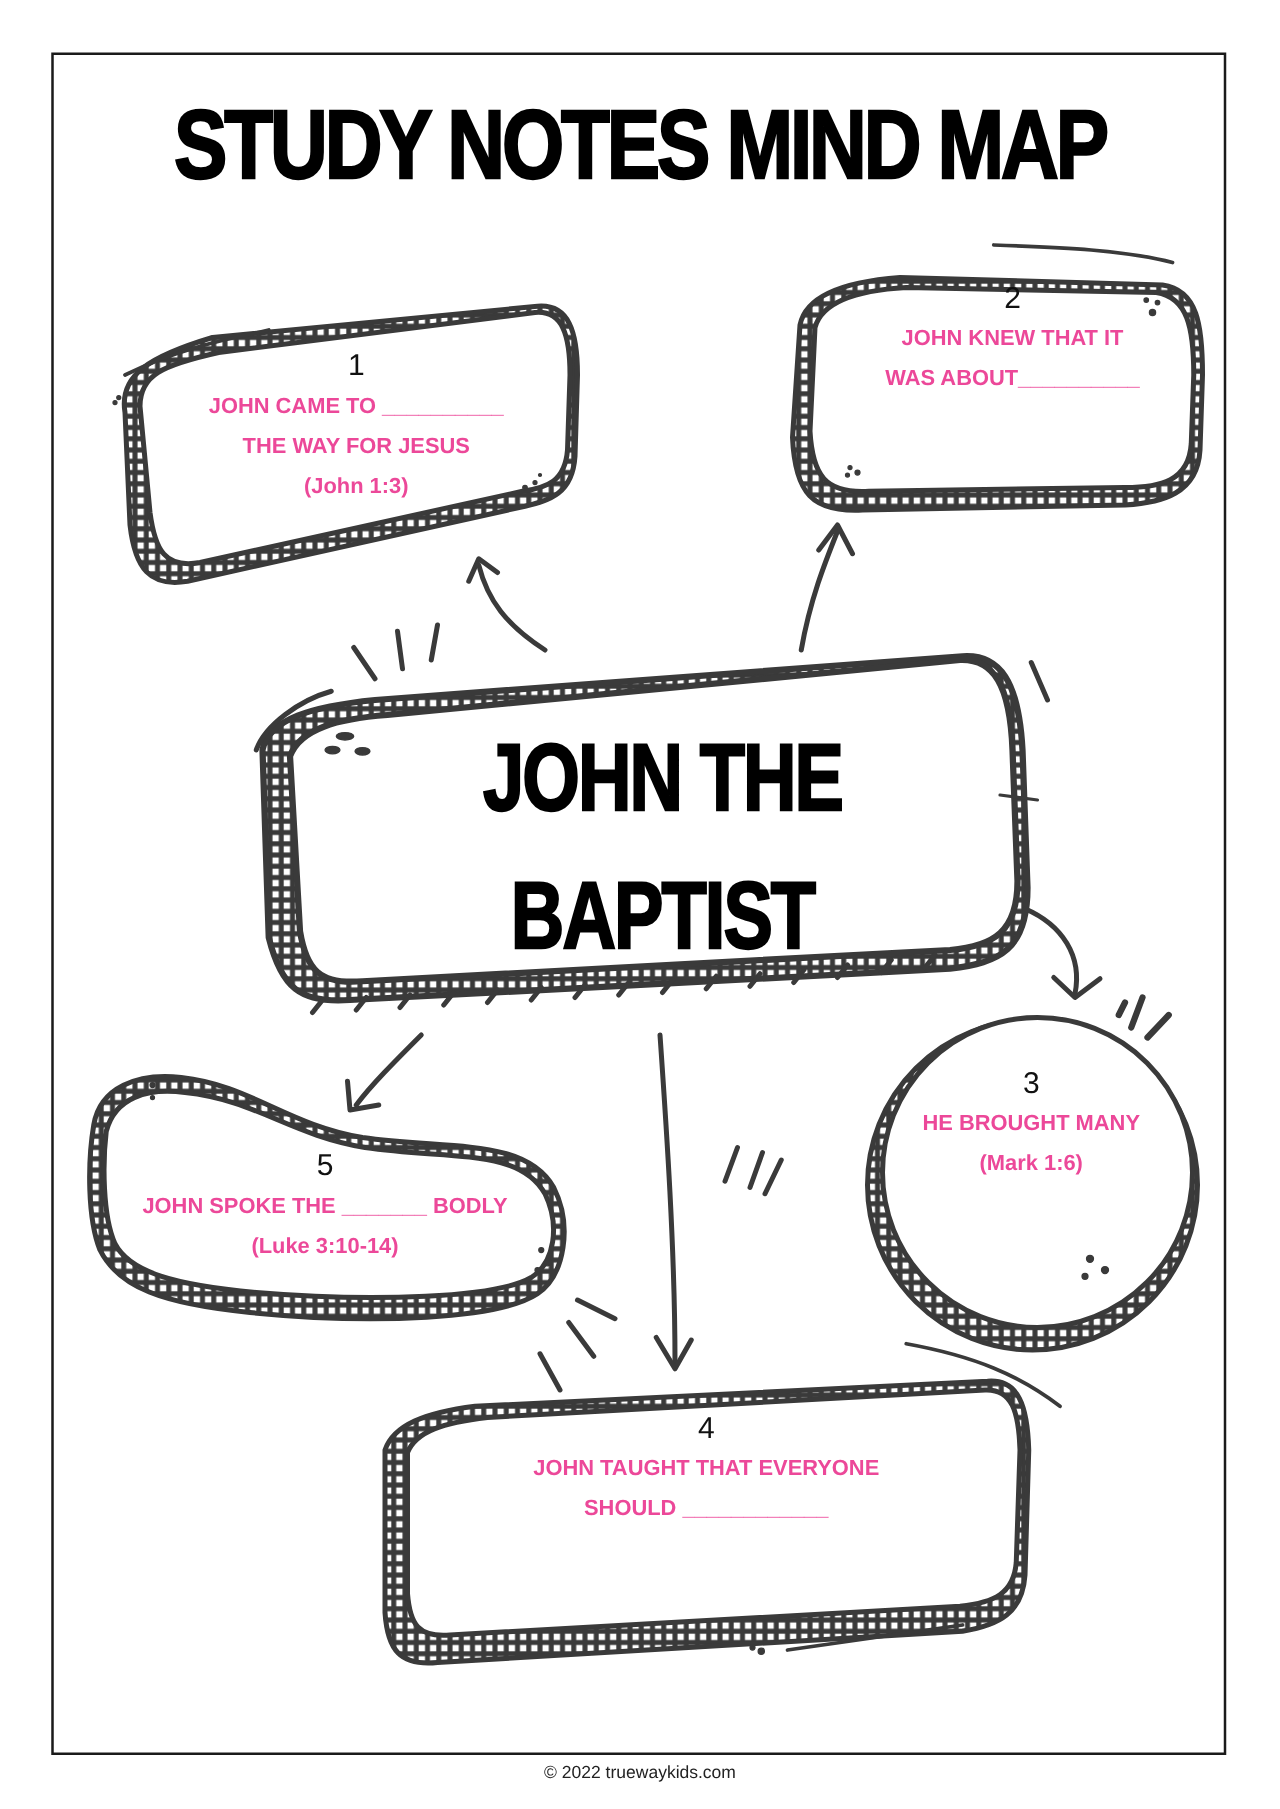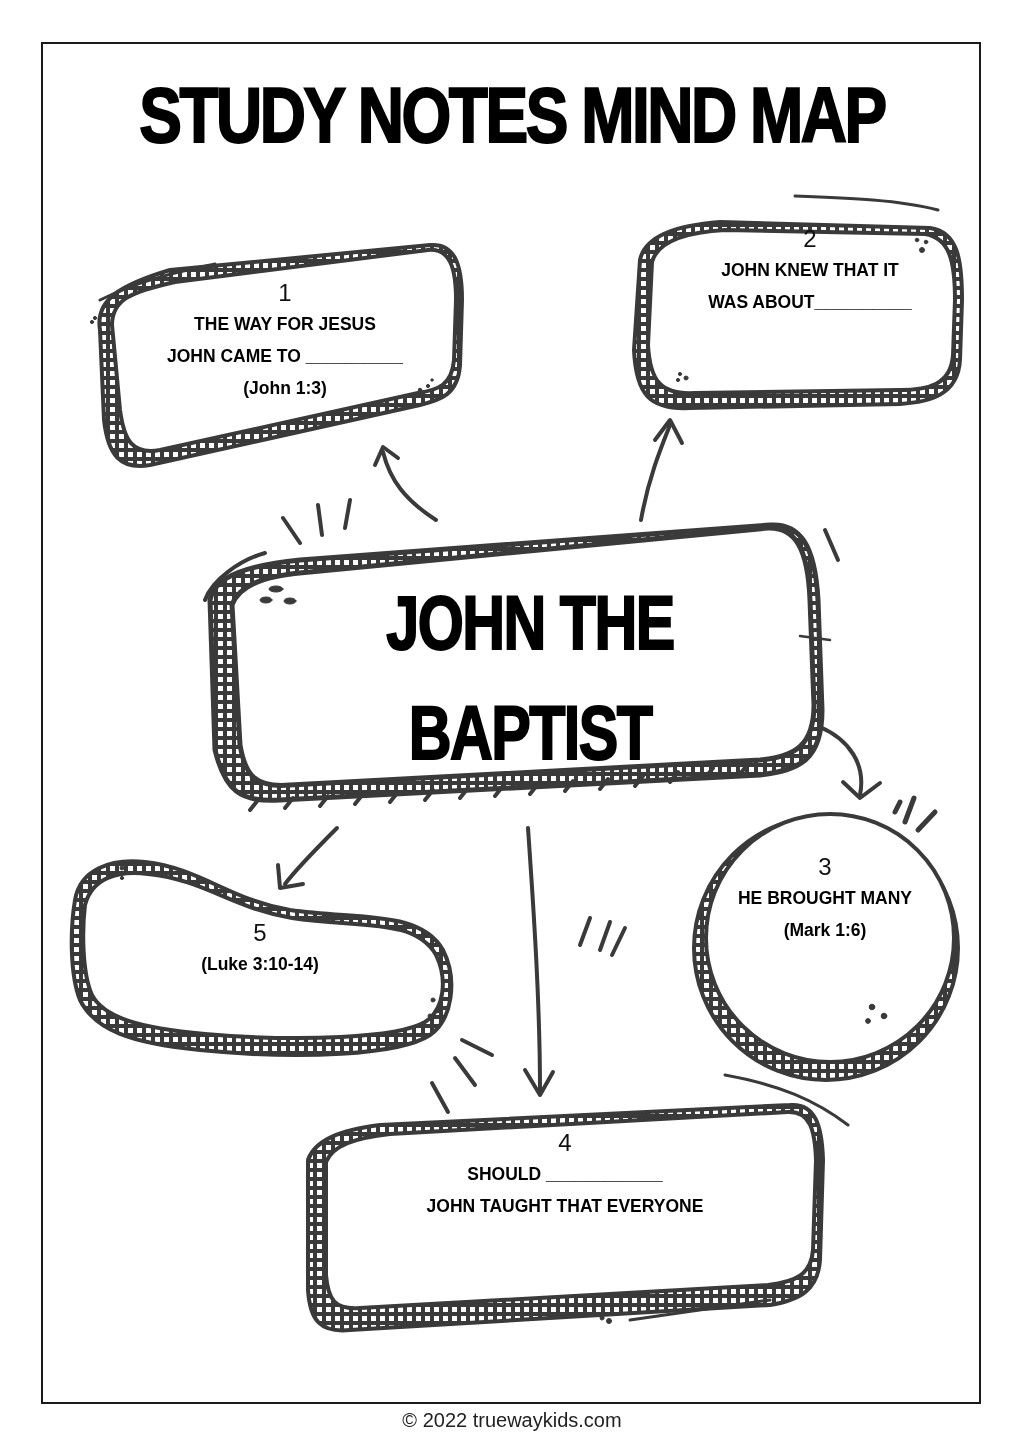--- a/index.html
+++ b/index.html
@@ -14,7 +14,7 @@
   svg.art { position: absolute; left: 0; top: 0; }
   .node { position: absolute; text-align: center; font-family: "Liberation Sans", sans-serif; }
   .node .num { font-weight: 400; font-size: 24px; line-height: 30px; color: #111; }
-  .node .line { font-weight: 700; font-size: 17.5px; line-height: 32px; color: #000000; }
+  .node .line { font-weight: 700; font-size: 17.5px; line-height: 32px; color: #ec4899; }
   .center-text { position: absolute; left: 280px; top: 568px; width: 500px; text-align: center;
                  font-weight: 900; font-size: 76px; line-height: 110px; color: #000;
                  letter-spacing: -2px; transform: scaleX(0.78); transform-origin: 250px 0;

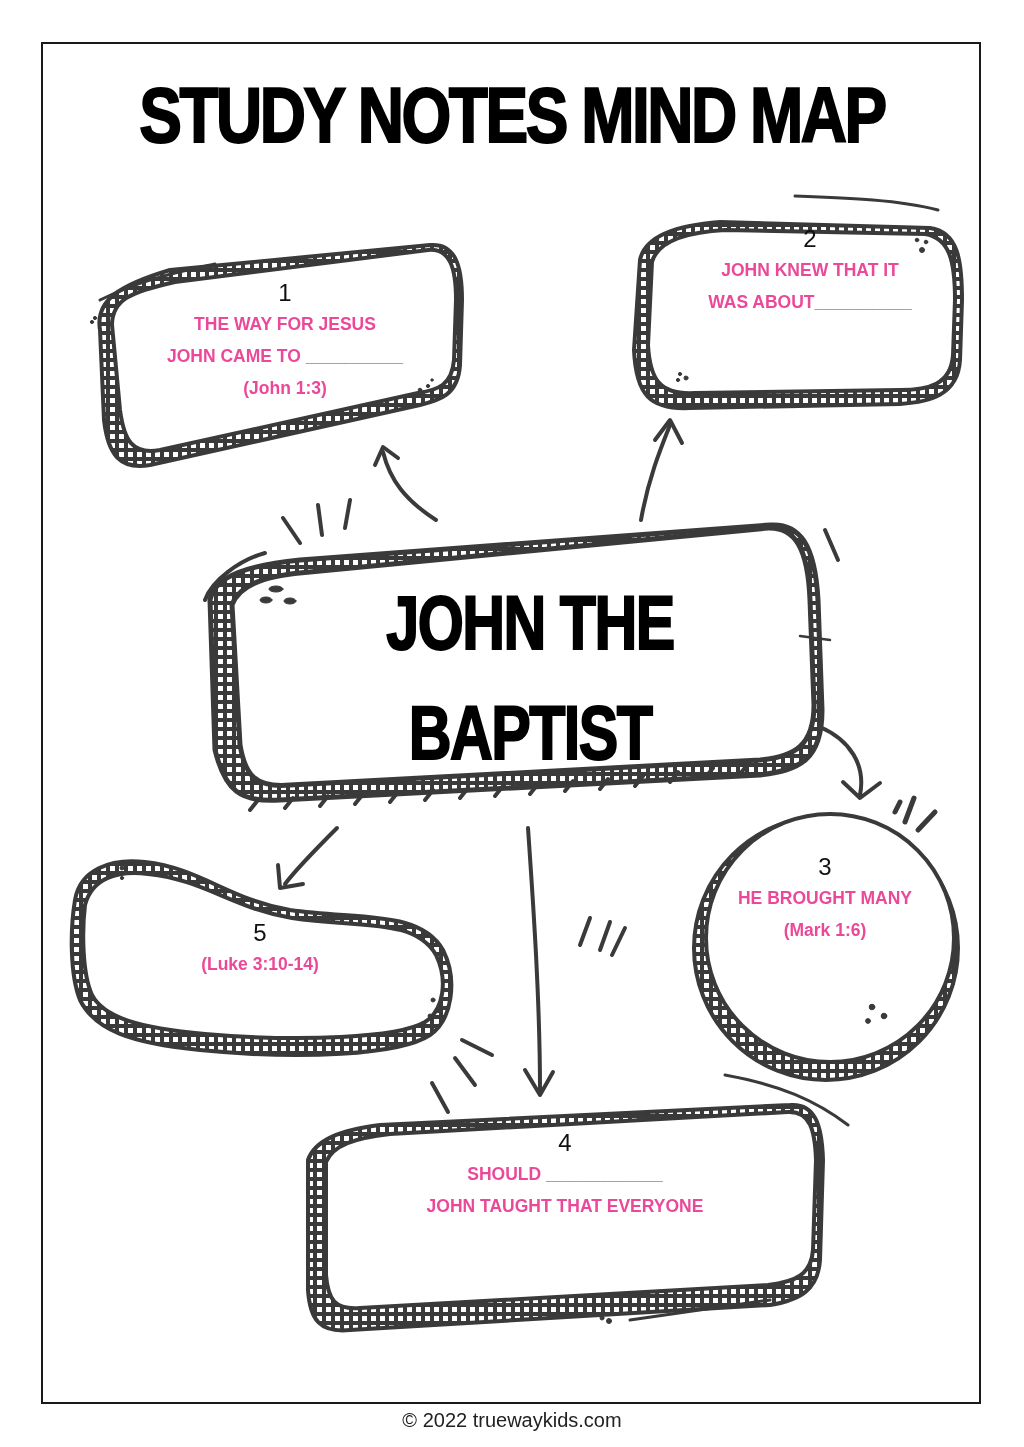--- a/index.html
+++ b/index.html
@@ -137,8 +137,8 @@
 
 <div class="node" style="left:130px; top:278px; width:310px;">
   <div class="num">1</div>
+  <div class="line">JOHN CAME TO __________</div>
   <div class="line">THE WAY FOR JESUS</div>
-  <div class="line">JOHN CAME TO __________</div>
   <div class="line">(John 1:3)</div>
 </div>
 

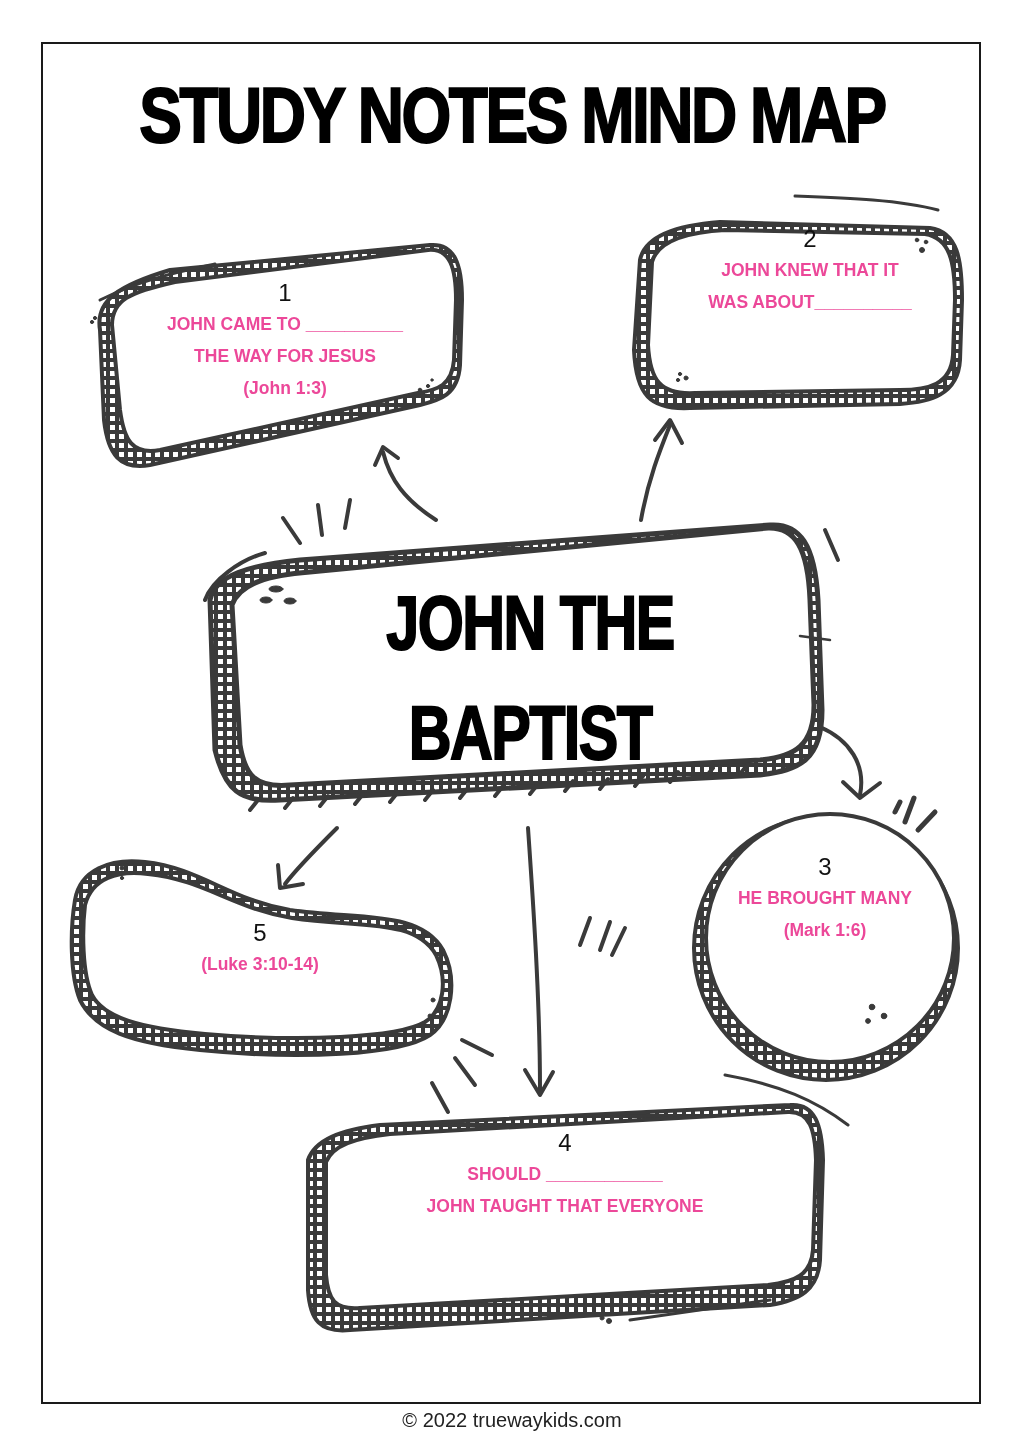--- a/index.html
+++ b/index.html
@@ -156,6 +156,7 @@
 
 <div class="node" style="left:85px; top:918px; width:350px;">
   <div class="num">5</div>
+  <div class="line">JOHN SPOKE THE _______ BODLY</div>
   <div class="line">(Luke 3:10-14)</div>
 </div>
 

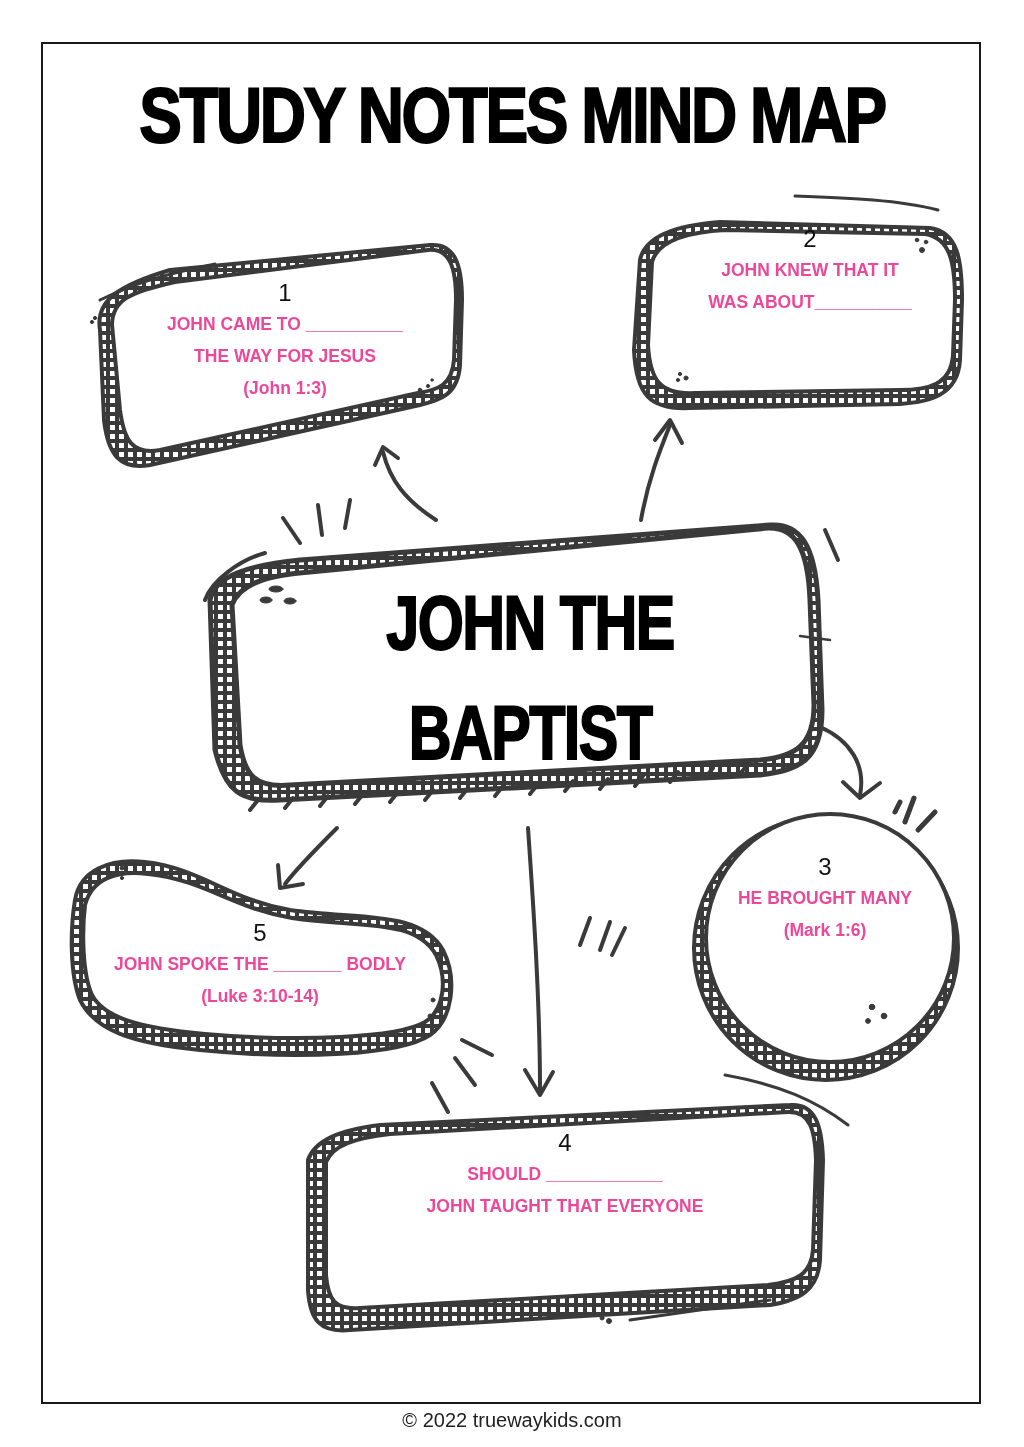--- a/index.html
+++ b/index.html
@@ -162,8 +162,8 @@
 
 <div class="node" style="left:385px; top:1128px; width:360px;">
   <div class="num">4</div>
+  <div class="line">JOHN TAUGHT THAT EVERYONE</div>
   <div class="line">SHOULD ____________</div>
-  <div class="line">JOHN TAUGHT THAT EVERYONE</div>
 </div>
 
 <div class="footer">© 2022 truewaykids.com</div>

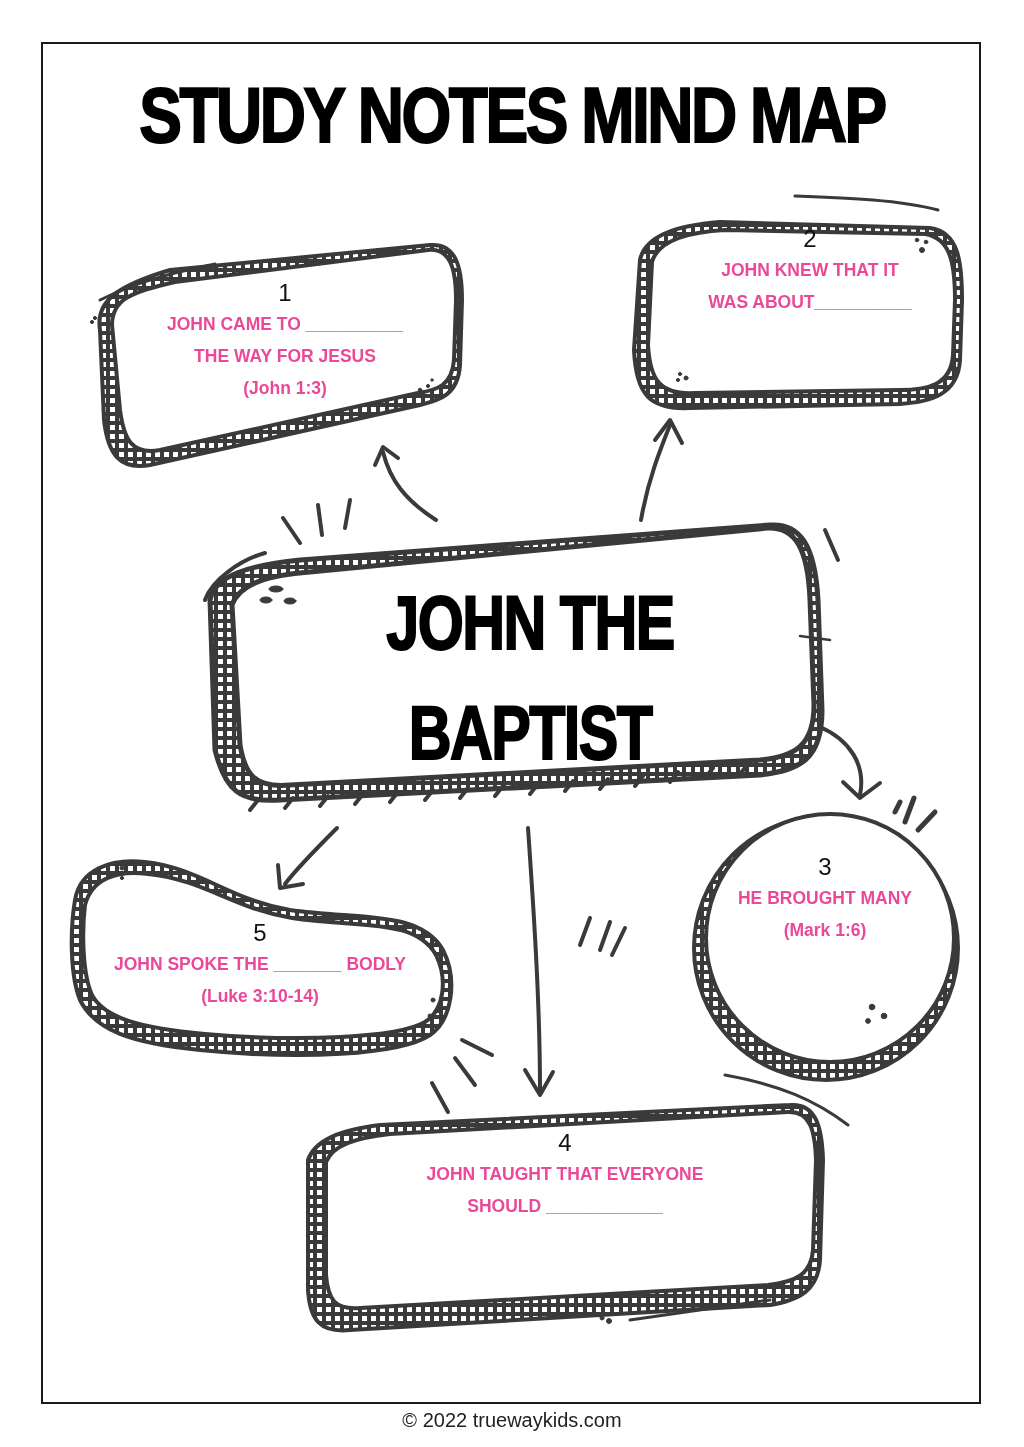--- a/index.html
+++ b/index.html
@@ -20,7 +20,7 @@
                  letter-spacing: -2px; transform: scaleX(0.78); transform-origin: 250px 0;
                  -webkit-text-stroke: 2px #000; }
   .footer { position: absolute; left: 0; top: 1409px; width: 1024px; text-align: center;
-            font-size: 20px; color: #222; }
+            font-size: 14px; color: #222; }
 </style>
 </head>
 <body>

